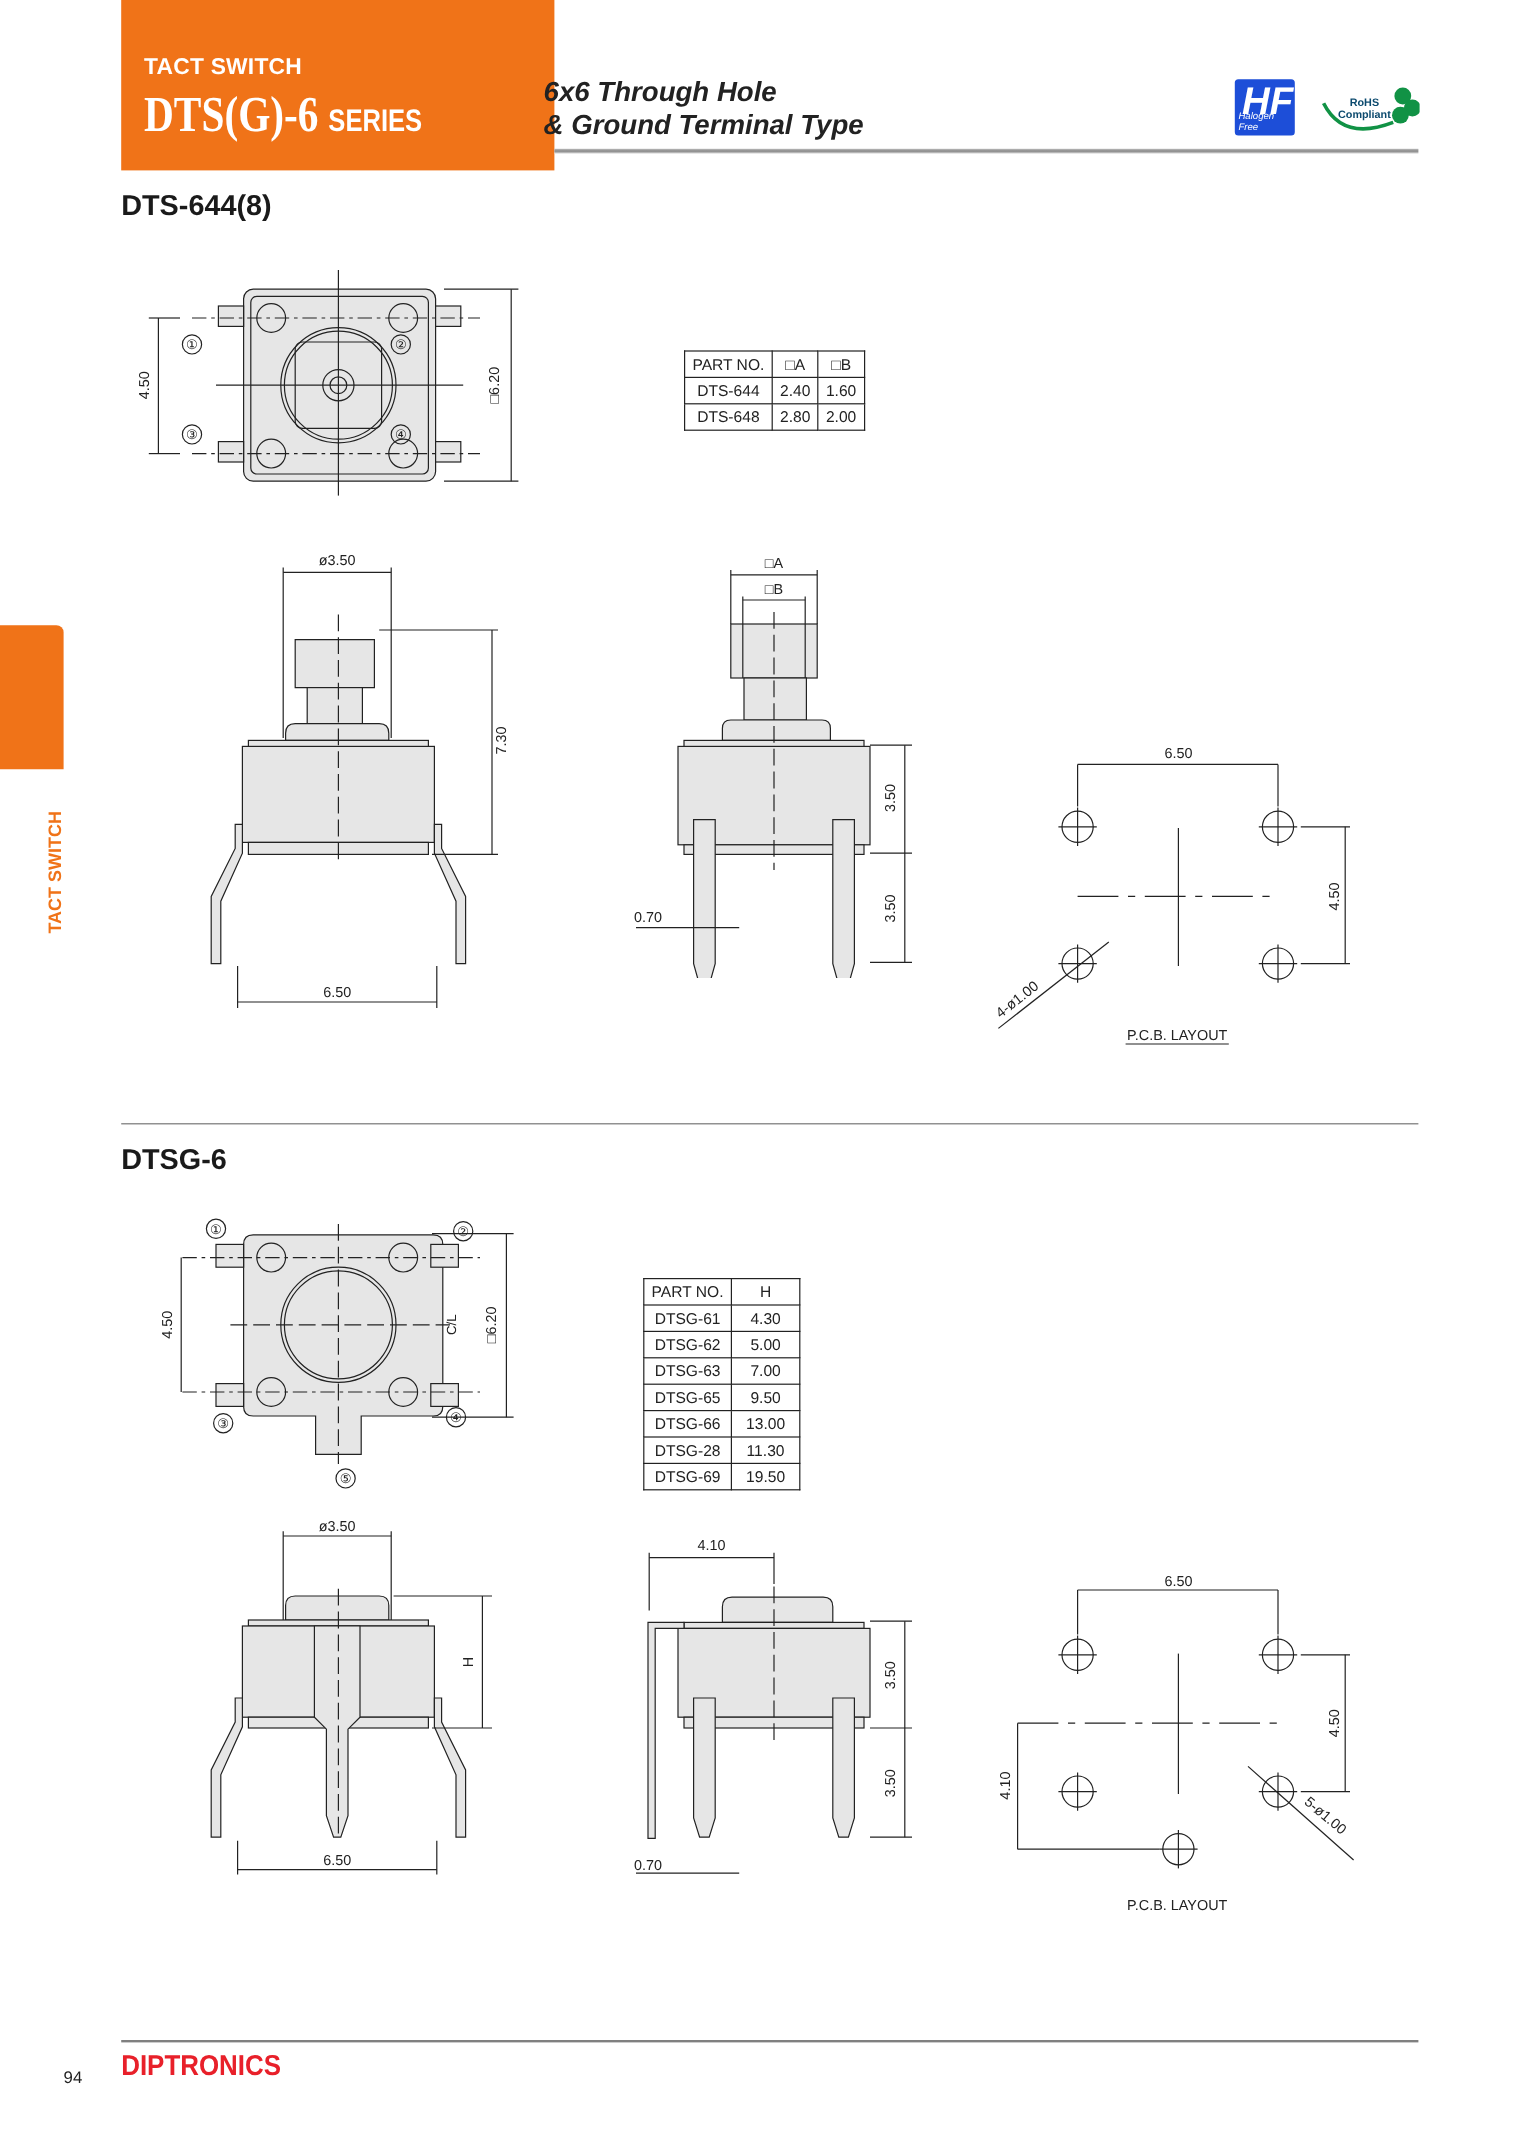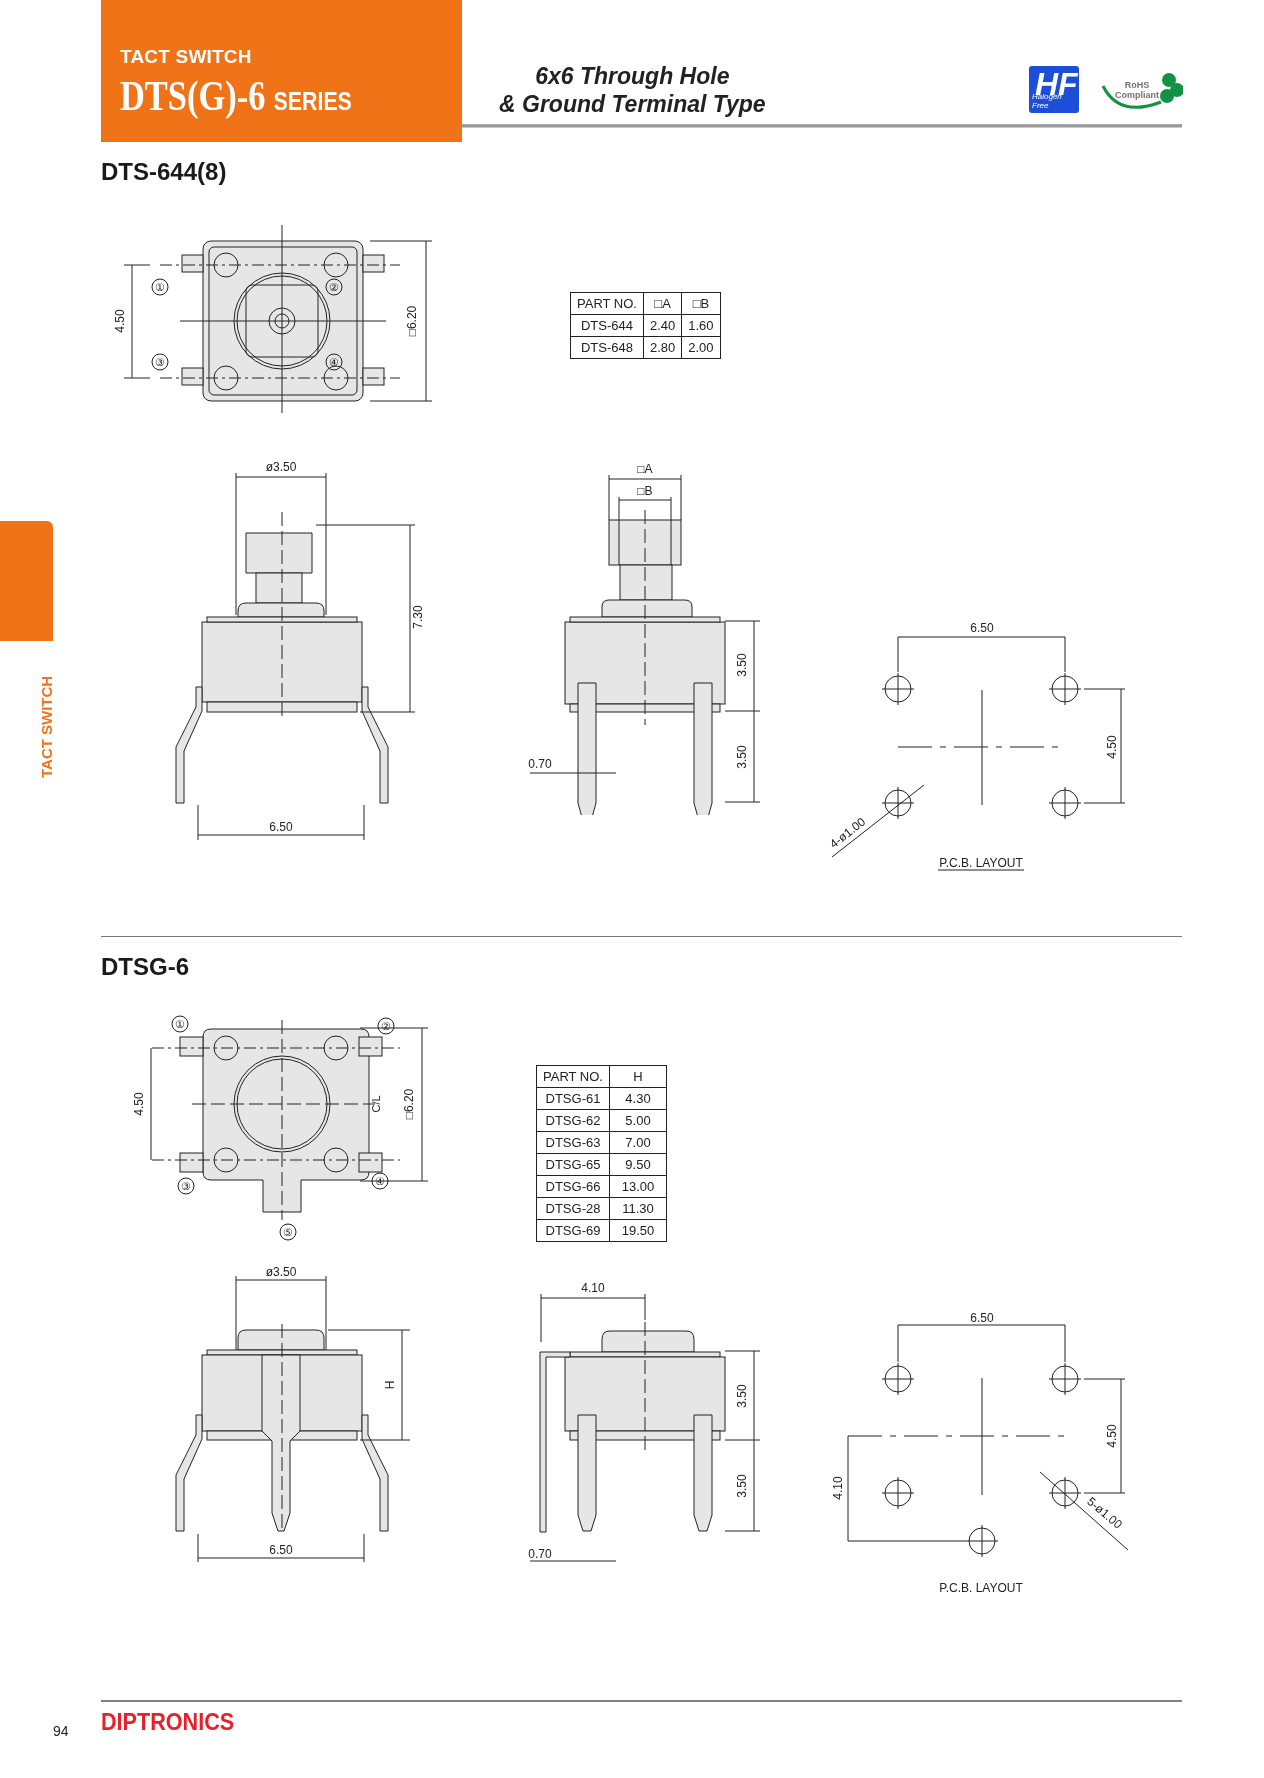--- a/index.html
+++ b/index.html
@@ -9,7 +9,7 @@
   .header-kicker{left:120px;top:46px;color:#fff;font-weight:bold;font-size:19px;letter-spacing:0.2px;}
   .header-title{left:120px;top:72px;color:#fff;font-family:"Liberation Serif",serif;font-weight:bold;font-size:42px;line-height:48px;transform:scaleX(0.82);transform-origin:left;}
   .header-title .series{font-family:"Liberation Sans",sans-serif;font-size:26px;margin-left:10px;}
-  .subtitle{left:499px;top:62px;font-style:italic;font-weight:bold;font-size:23px;line-height:28px;color:#222;text-align:center;}
+  .subtitle{left:453px;top:62px;font-style:italic;font-weight:bold;font-size:23px;line-height:28px;color:#222;}
   .hr-top{left:462px;top:124px;width:720px;height:4px;background:linear-gradient(#bbb,#888,#ddd);}
   .badge-hf{left:1029px;top:66px;width:50px;height:47px;background:#1d4ed8;border-radius:3px;color:#fff;}
   .badge-hf .hf{position:absolute;left:6px;top:0;font-size:32px;font-weight:bold;font-style:italic;}

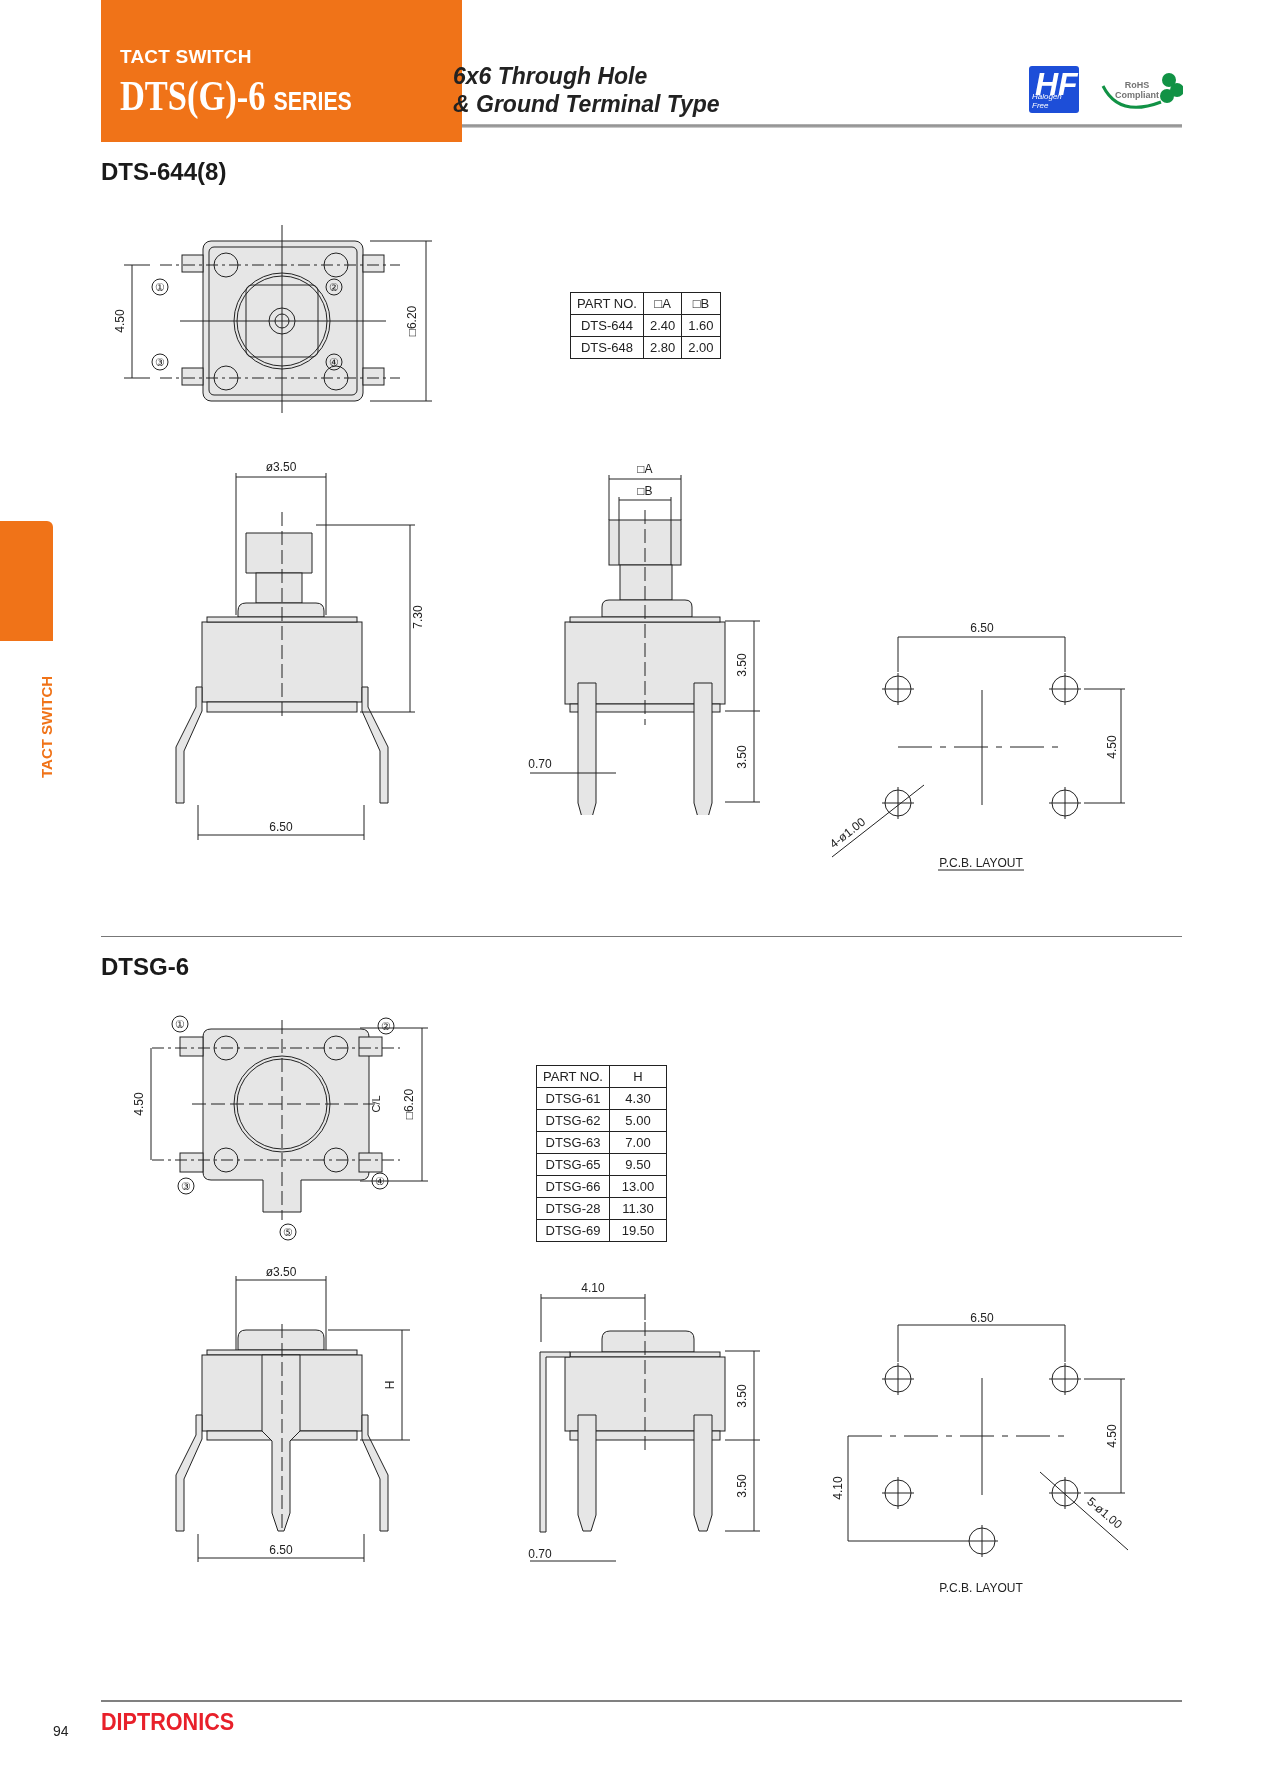--- a/index.html
+++ b/index.html
@@ -14,7 +14,7 @@
   .badge-hf{left:1029px;top:66px;width:50px;height:47px;background:#1d4ed8;border-radius:3px;color:#fff;}
   .badge-hf .hf{position:absolute;left:6px;top:0;font-size:32px;font-weight:bold;font-style:italic;}
   .badge-hf .hfsub{position:absolute;left:3px;bottom:3px;font-size:8px;font-style:italic;}
-  .badge-rohs{left:1099px;top:66px;width:84px;height:50px;color:#737373;}
+  .badge-rohs{left:1099px;top:66px;width:84px;height:50px;color:#0c4a6e;}
   .badge-rohs .txt{position:absolute;left:16px;top:14px;font-size:9px;font-weight:bold;line-height:10px;text-align:center;}
   .section-label{font-weight:bold;font-size:24px;color:#1a1a1a;}
   .side-tab{left:0;top:521px;width:53px;height:120px;background:#f07318;border-radius:0 6px 0 0;}

